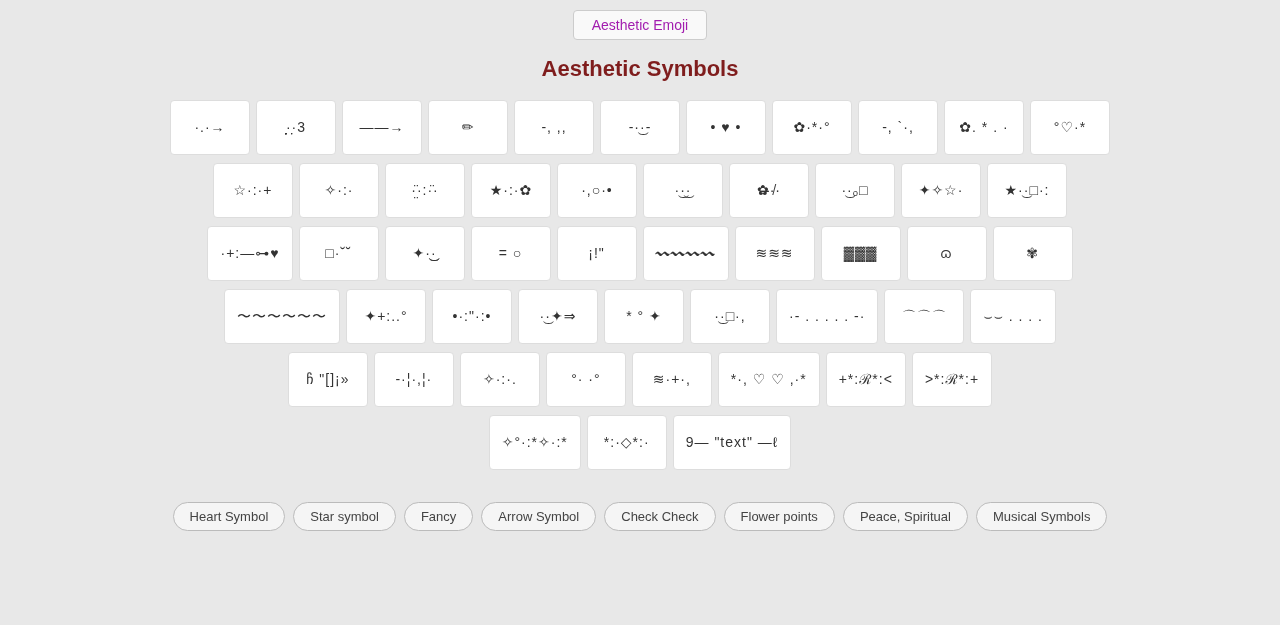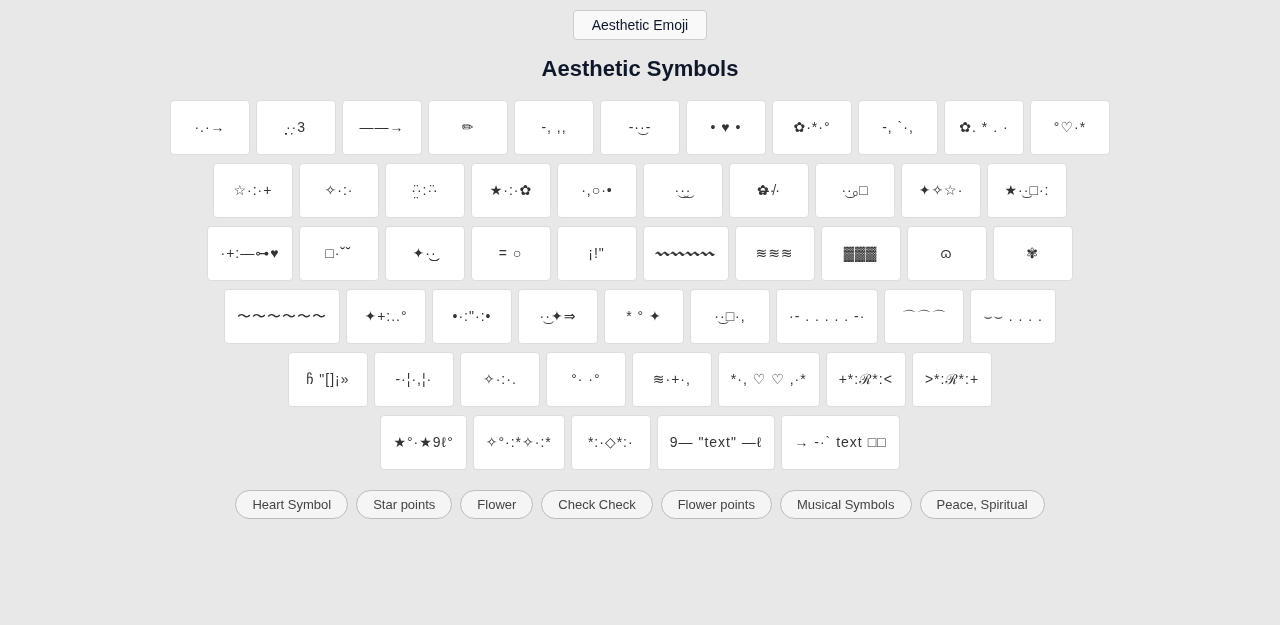--- a/index.html
+++ b/index.html
@@ -18,7 +18,7 @@
       padding: 6px 18px;
       border-radius: 4px;
       font-size: 14px;
-      color: #0f172a;
+      color: #a21caf;
       margin-bottom: 16px;
       cursor: pointer;
     }

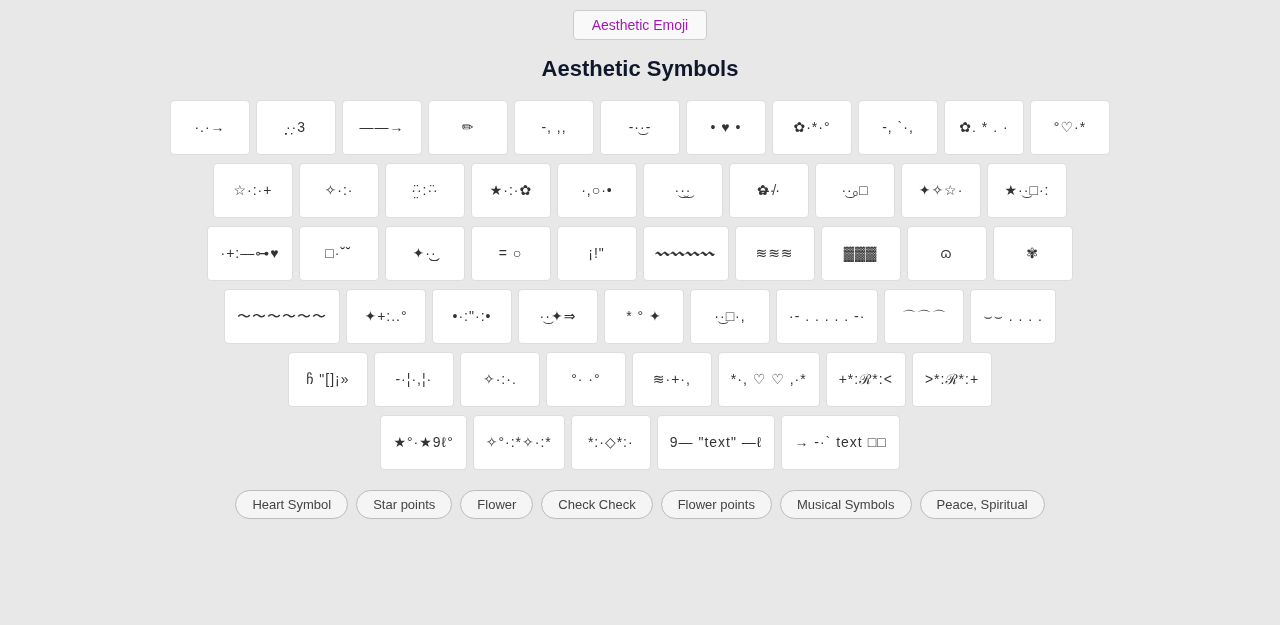--- a/index.html
+++ b/index.html
@@ -25,7 +25,7 @@
     .page-title {
       font-size: 22px;
       font-weight: bold;
-      color: #0f172a;
+      color: #7f1d1d;
       margin-bottom: 18px;
     }
     .symbols-container {

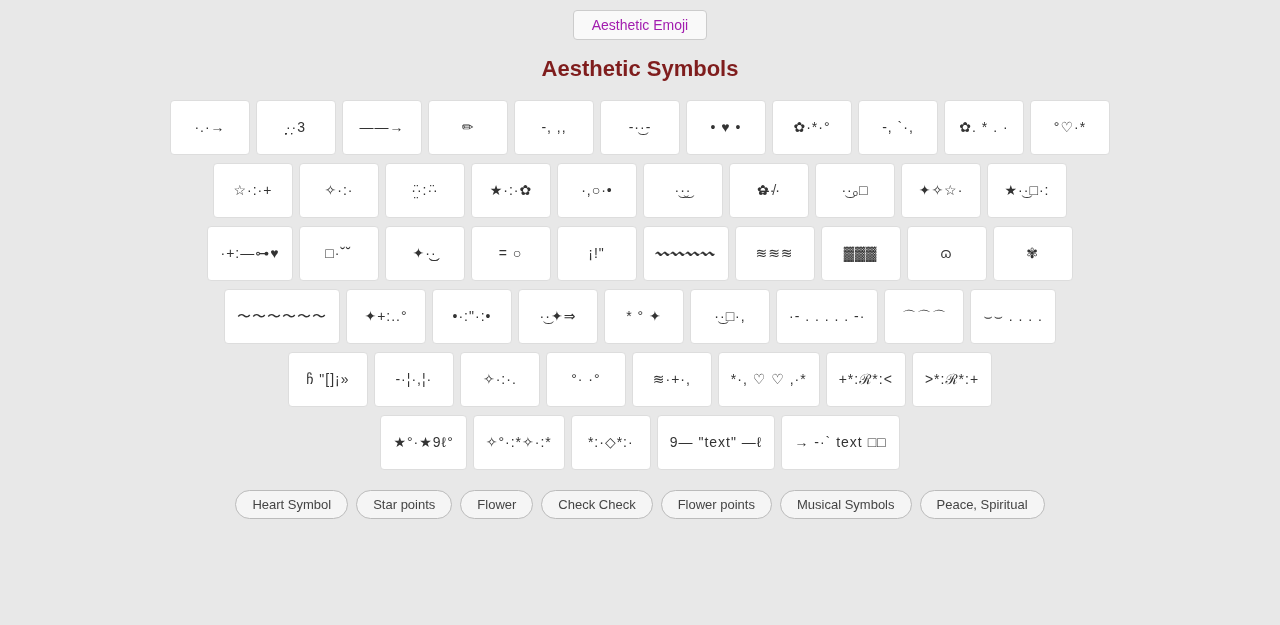--- a/index.html
+++ b/index.html
@@ -144,7 +144,6 @@
       <div class="symbol-card">&gt;*:ℛ*:+</div>
     </div>
     <div class="symbol-row">
-      <div class="symbol-card">★°·★9ℓ°</div>
       <div class="symbol-card">✧°·:*✧·:*</div>
       <div class="symbol-card">*:·◇*:·</div>
       <div class="symbol-card">9— "text" —ℓ</div>

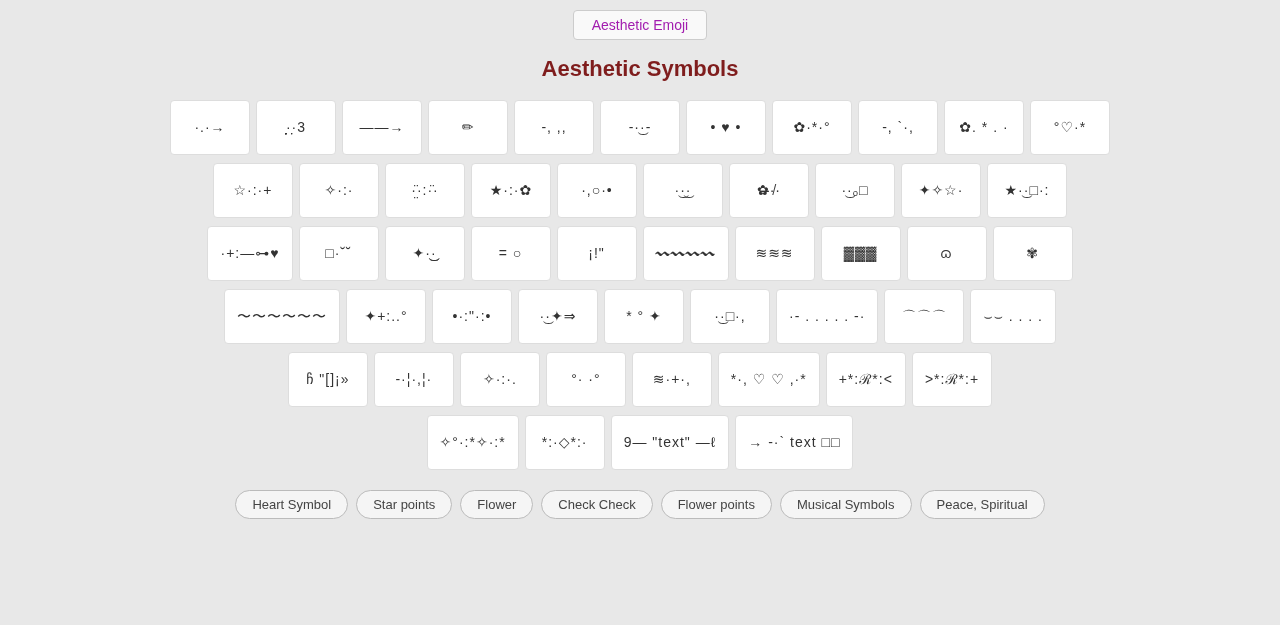--- a/index.html
+++ b/index.html
@@ -147,7 +147,6 @@
       <div class="symbol-card">✧°·:*✧·:*</div>
       <div class="symbol-card">*:·◇*:·</div>
       <div class="symbol-card">9— "text" —ℓ</div>
-      <div class="symbol-card">→ -·` text □□</div>
     </div>
   </div>
 

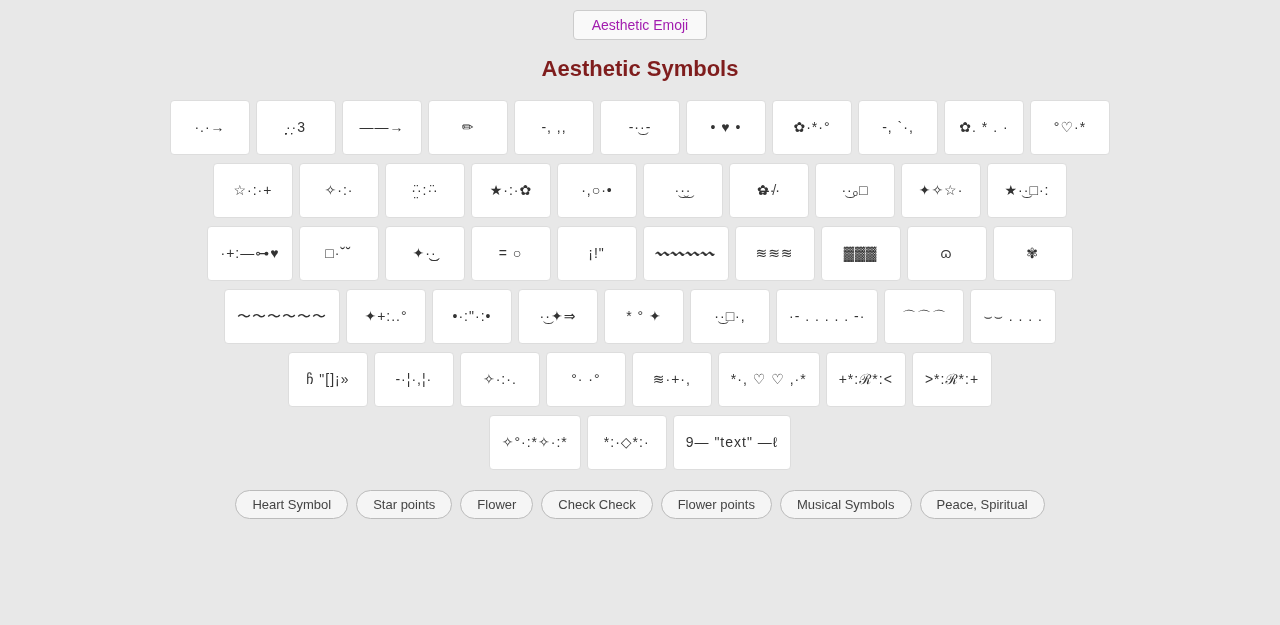--- a/index.html
+++ b/index.html
@@ -64,7 +64,7 @@
       flex-wrap: wrap;
       justify-content: flex-end;
       gap: 8px;
-      margin-top: 20px;
+      margin-top: 32px;
     }
     .tag-btn {
       border: 1px solid #bbb;

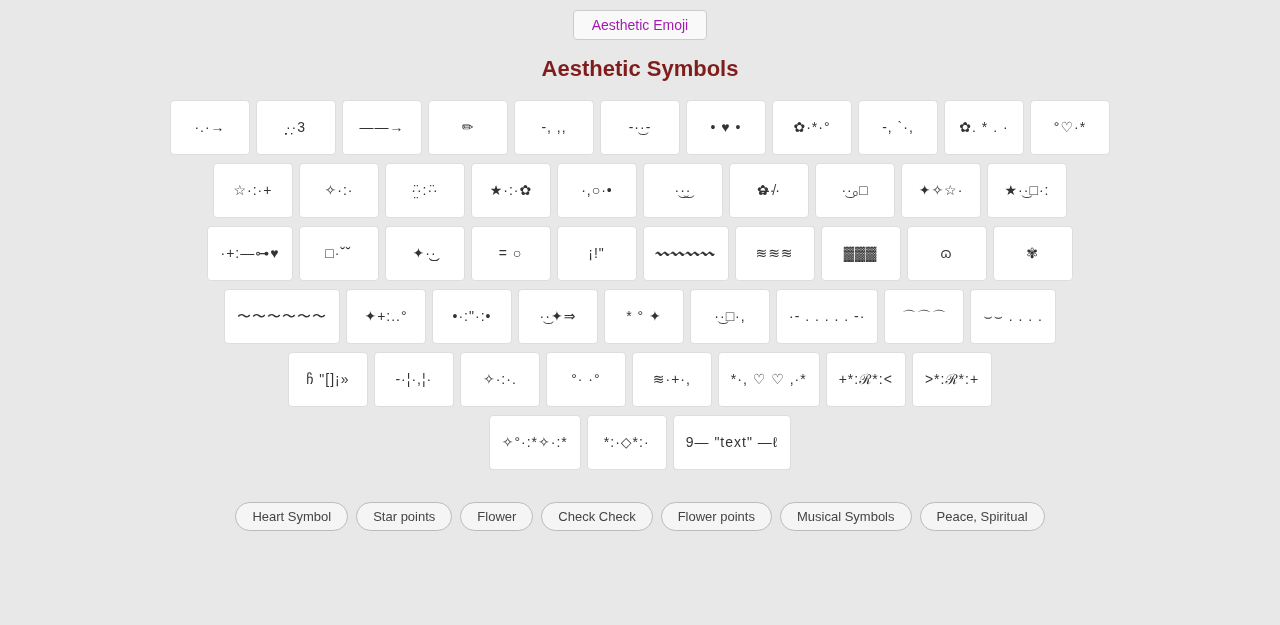--- a/index.html
+++ b/index.html
@@ -153,7 +153,7 @@
 <div class="tags-row">
 
 <button class="tag-btn">Heart Symbol</button>
-    <button class="tag-btn">Star points</button>
+    <button class="tag-btn">Star symbol</button>
     <button class="tag-btn">Flower</button>
     <button class="tag-btn">Check Check</button>
     <button class="tag-btn">Flower points</button>

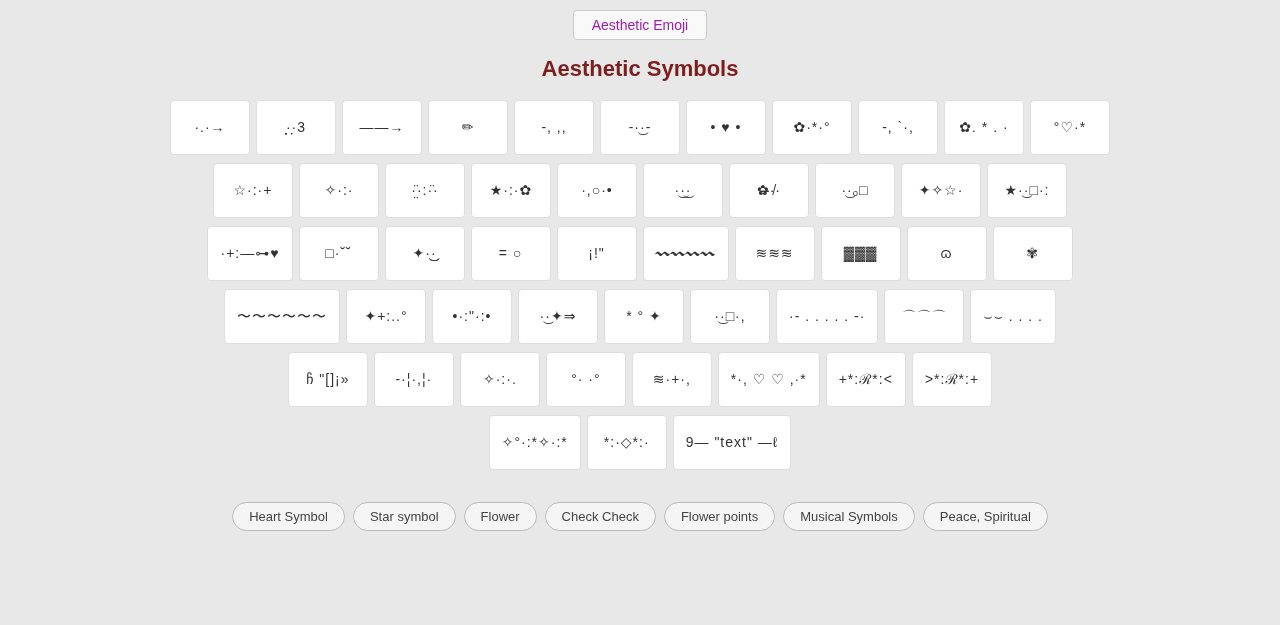--- a/index.html
+++ b/index.html
@@ -154,7 +154,7 @@
 
 <button class="tag-btn">Heart Symbol</button>
     <button class="tag-btn">Star symbol</button>
-    <button class="tag-btn">Flower</button>
+    <button class="tag-btn">Fancy</button>
     <button class="tag-btn">Check Check</button>
     <button class="tag-btn">Flower points</button>
     <button class="tag-btn">Musical Symbols</button>

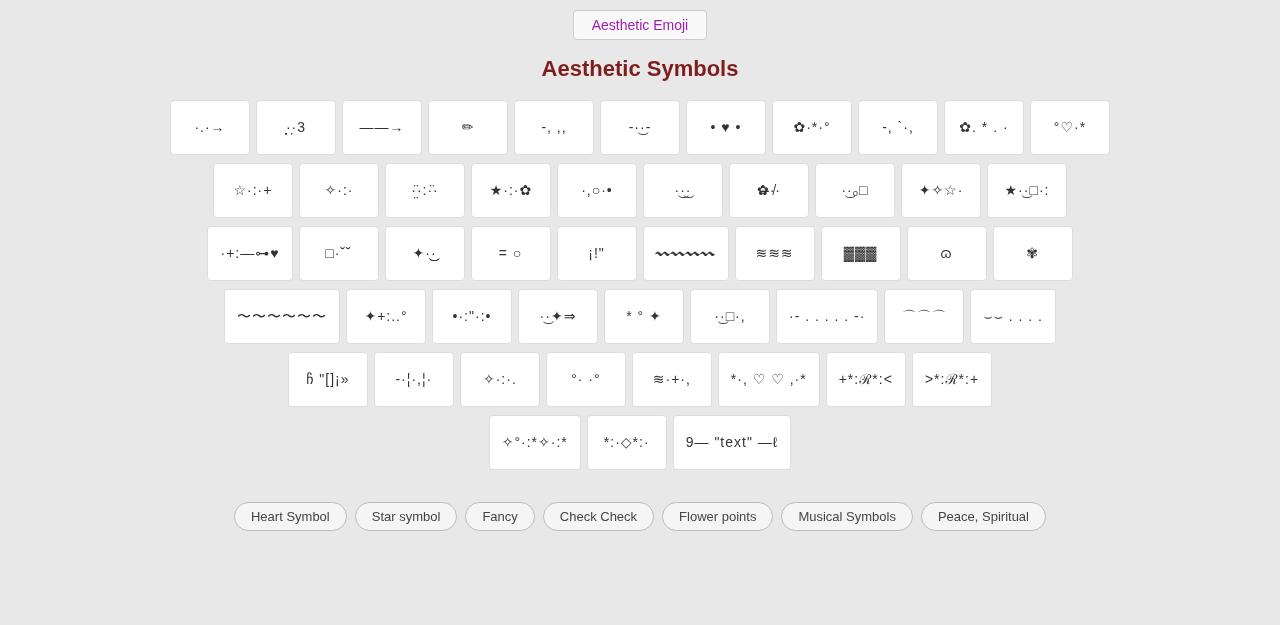--- a/index.html
+++ b/index.html
@@ -155,6 +155,7 @@
 <button class="tag-btn">Heart Symbol</button>
     <button class="tag-btn">Star symbol</button>
     <button class="tag-btn">Fancy</button>
+    <button class="tag-btn">Arrow Symbol</button>
     <button class="tag-btn">Check Check</button>
     <button class="tag-btn">Flower points</button>
     <button class="tag-btn">Musical Symbols</button>

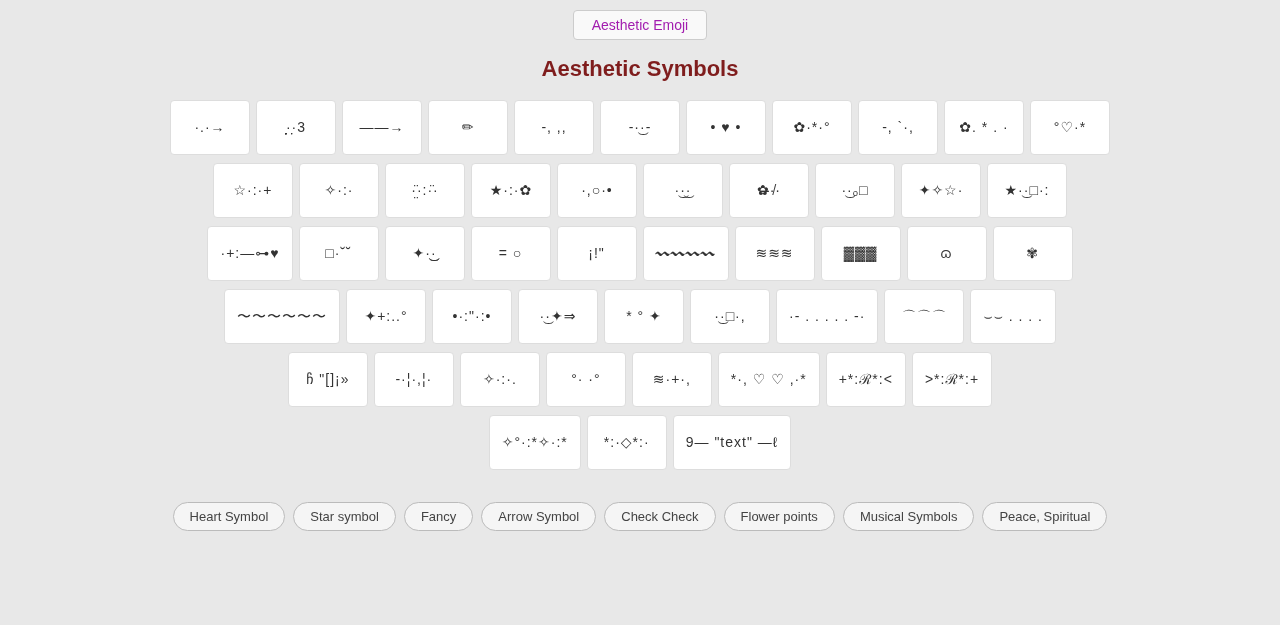--- a/index.html
+++ b/index.html
@@ -158,8 +158,8 @@
     <button class="tag-btn">Arrow Symbol</button>
     <button class="tag-btn">Check Check</button>
     <button class="tag-btn">Flower points</button>
+    <button class="tag-btn">Peace, Spiritual</button>
     <button class="tag-btn">Musical Symbols</button>
-    <button class="tag-btn">Peace, Spiritual</button>
   </div>
 
 </body></html>

